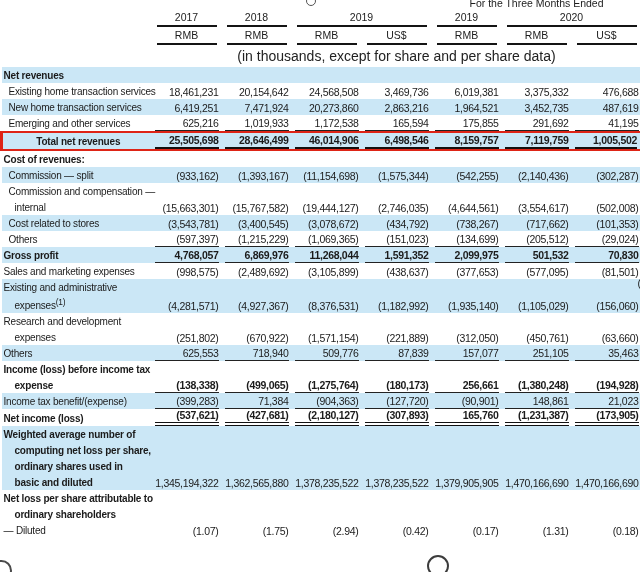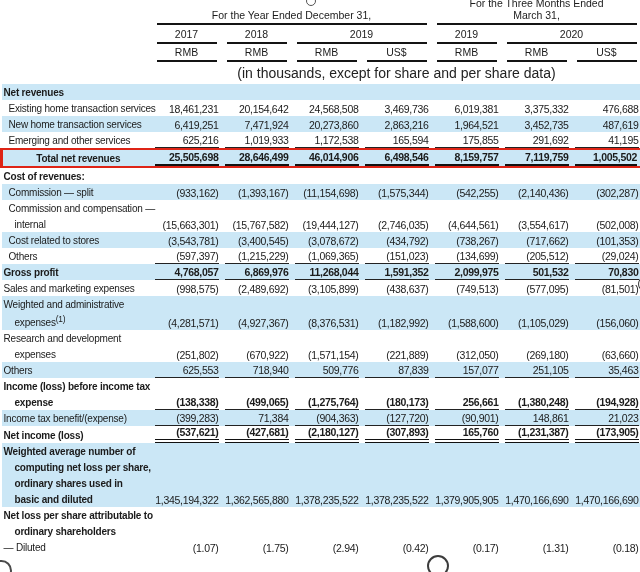--- a/index.html
+++ b/index.html
@@ -80,15 +80,6 @@
             <div class="h1txt">For the Three Months Ended</div>
           </td>
         </tr>
-        <tr class="h2">
-          <td class="sp"></td>
-          <td colspan="4">
-            <div class="g">For the Year Ended December 31,</div>
-          </td>
-          <td colspan="3">
-            <div class="g">March 31,</div>
-          </td>
-        </tr>
         <tr class="h3">
           <td class="sp"></td>
           <td colspan="1">

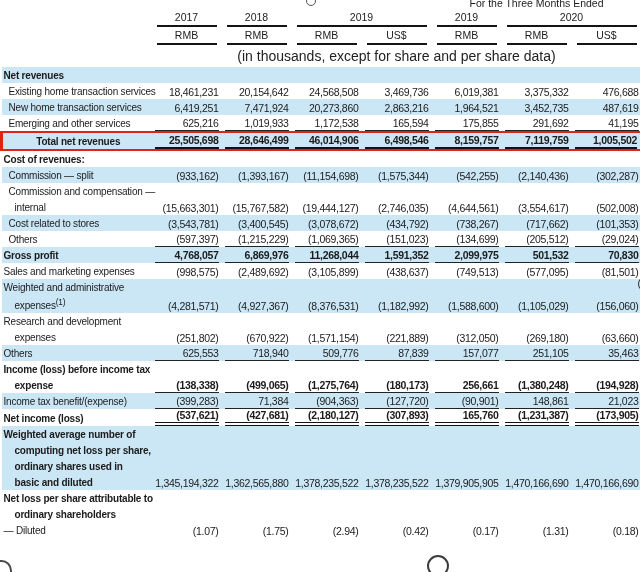--- a/index.html
+++ b/index.html
@@ -433,7 +433,7 @@
             <div class="cell">(438,637)</div>
           </td>
           <td class="num">
-            <div class="cell">(749,513)</div>
+            <div class="cell">(377,653)</div>
           </td>
           <td class="num">
             <div class="cell">(577,095)</div>

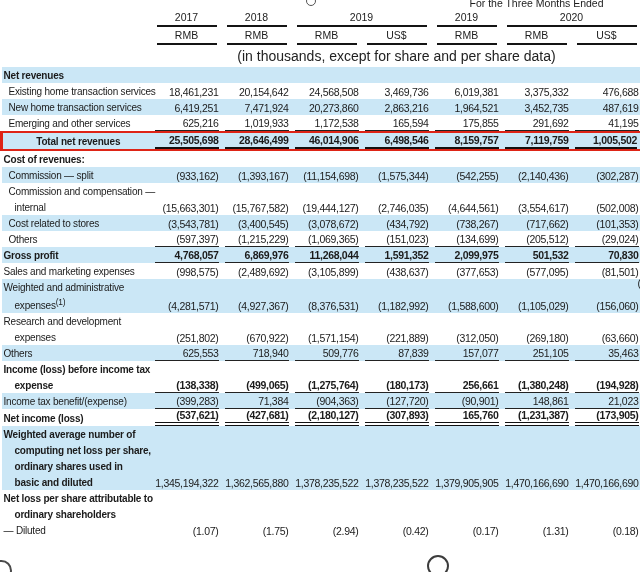--- a/index.html
+++ b/index.html
@@ -443,7 +443,7 @@
           </td>
         </tr>
         <tr class="stripe">
-          <td class="lbl"><span>Weighted and administrative</span></td>
+          <td class="lbl"><span>Existing and administrative</span></td>
           <td class="num">
             <div class="cell"></div>
           </td>

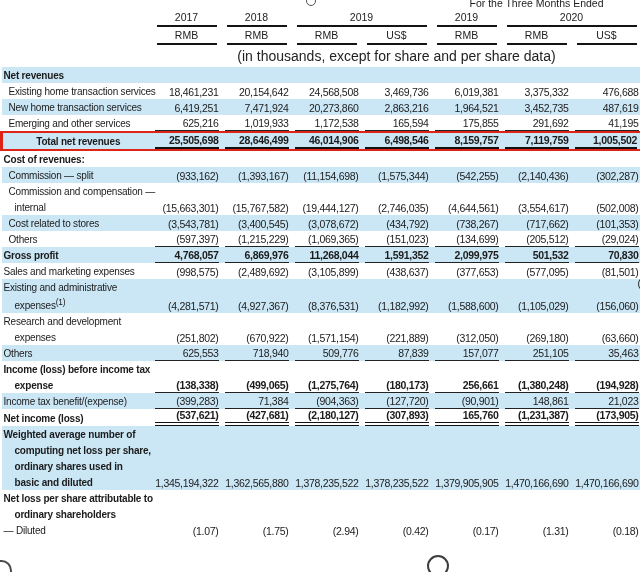--- a/index.html
+++ b/index.html
@@ -481,7 +481,7 @@
             <div class="cell">(1,182,992)</div>
           </td>
           <td class="num">
-            <div class="cell">(1,588,600)</div>
+            <div class="cell">(1,935,140)</div>
           </td>
           <td class="num">
             <div class="cell">(1,105,029)</div>

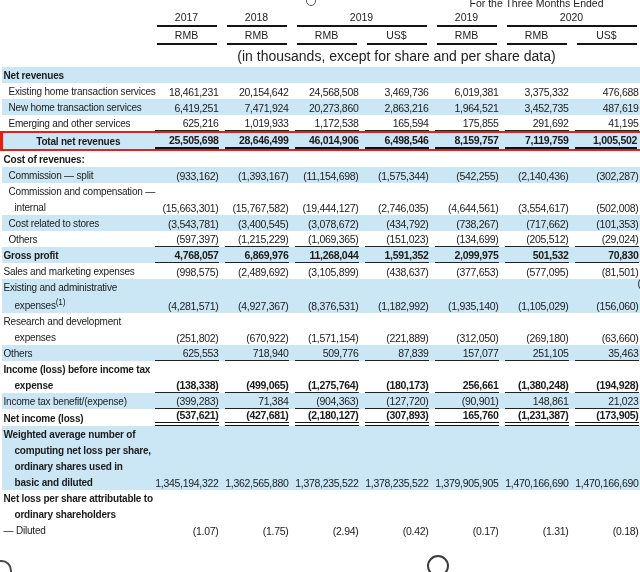--- a/index.html
+++ b/index.html
@@ -532,7 +532,7 @@
             <div class="cell">(312,050)</div>
           </td>
           <td class="num">
-            <div class="cell">(269,180)</div>
+            <div class="cell">(450,761)</div>
           </td>
           <td class="num">
             <div class="cell">(63,660)</div>

